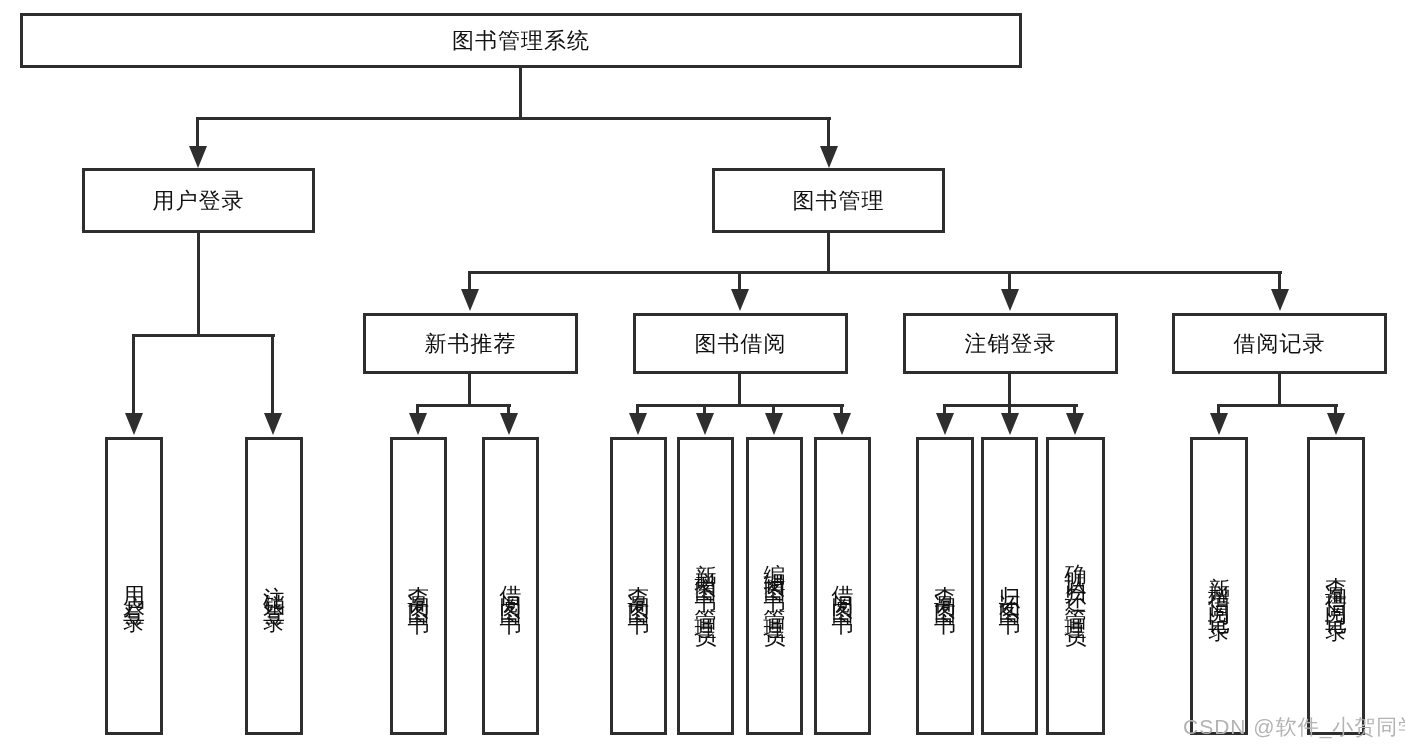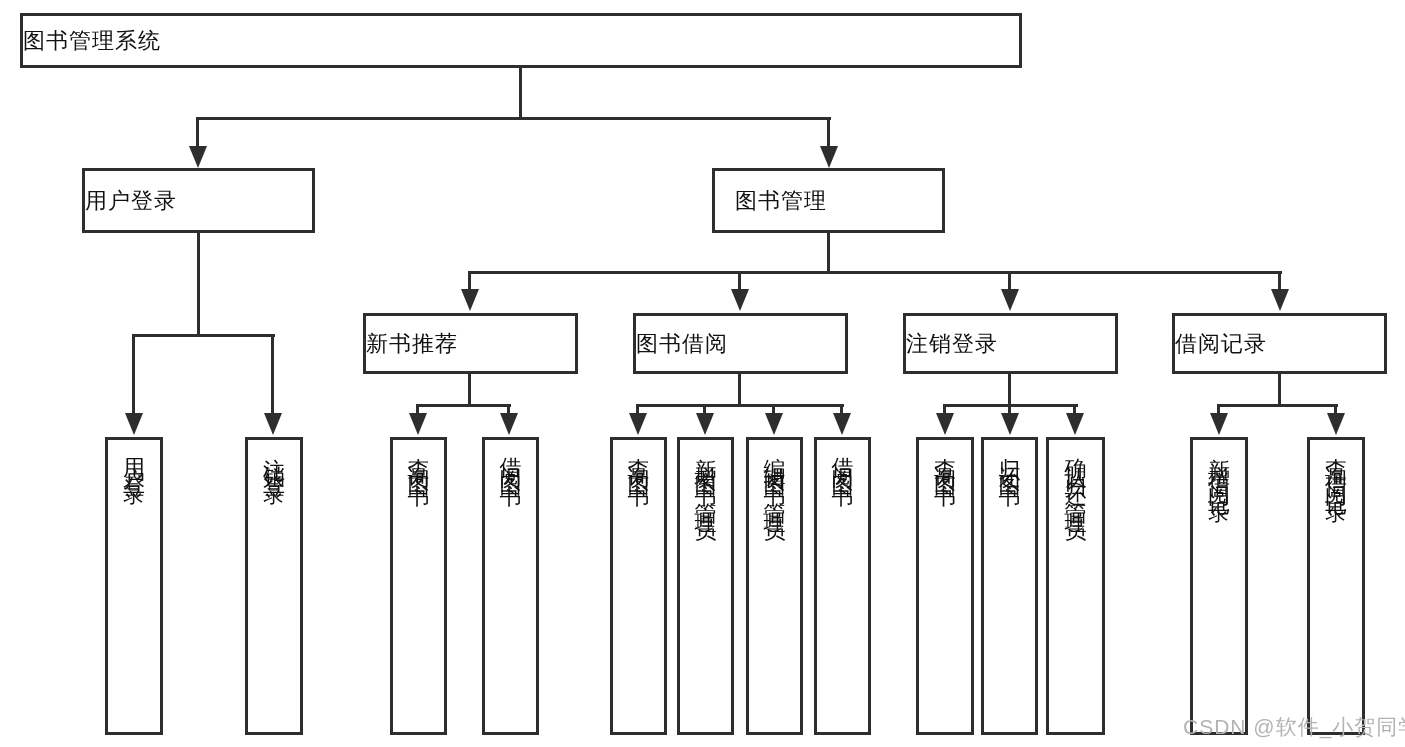--- a/index.html
+++ b/index.html
@@ -19,6 +19,7 @@
     background: #ffffff;
     display: flex;
     align-items: center;
+    justify-content: center;
     font-size: 22px;
     color: #111111;
     letter-spacing: 1px;

